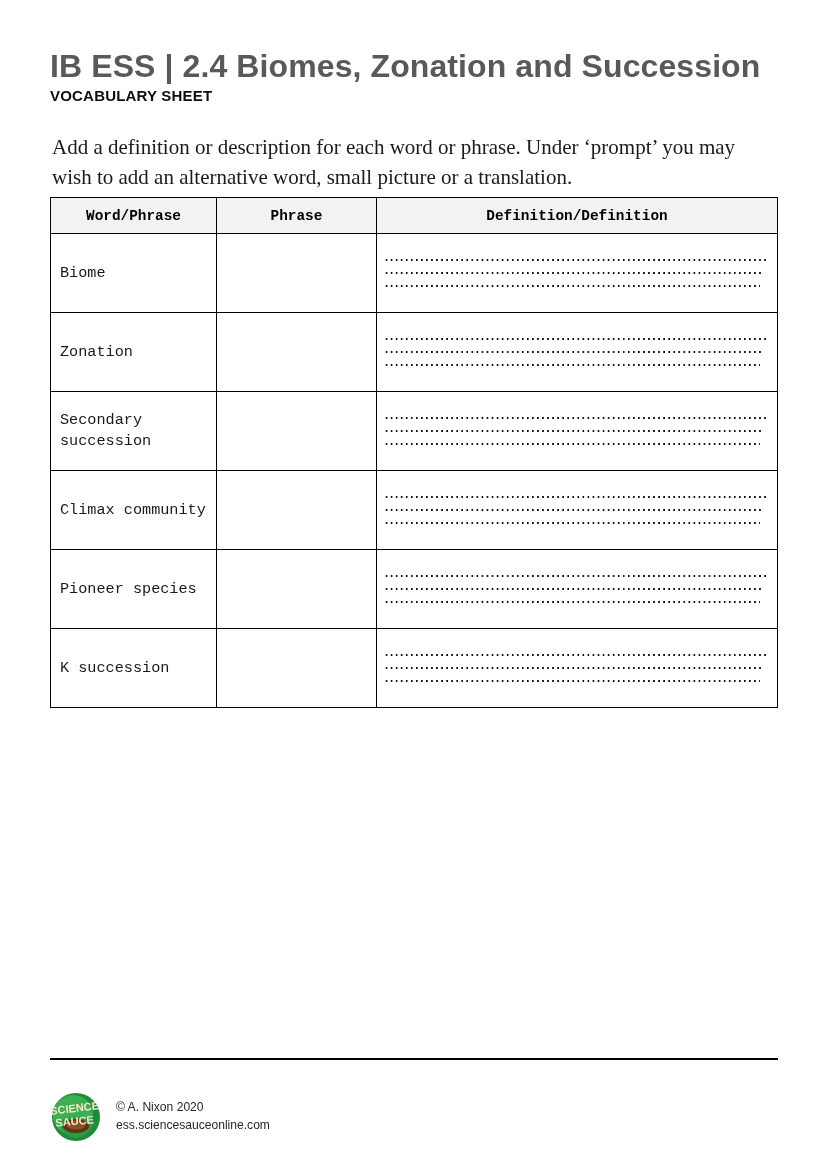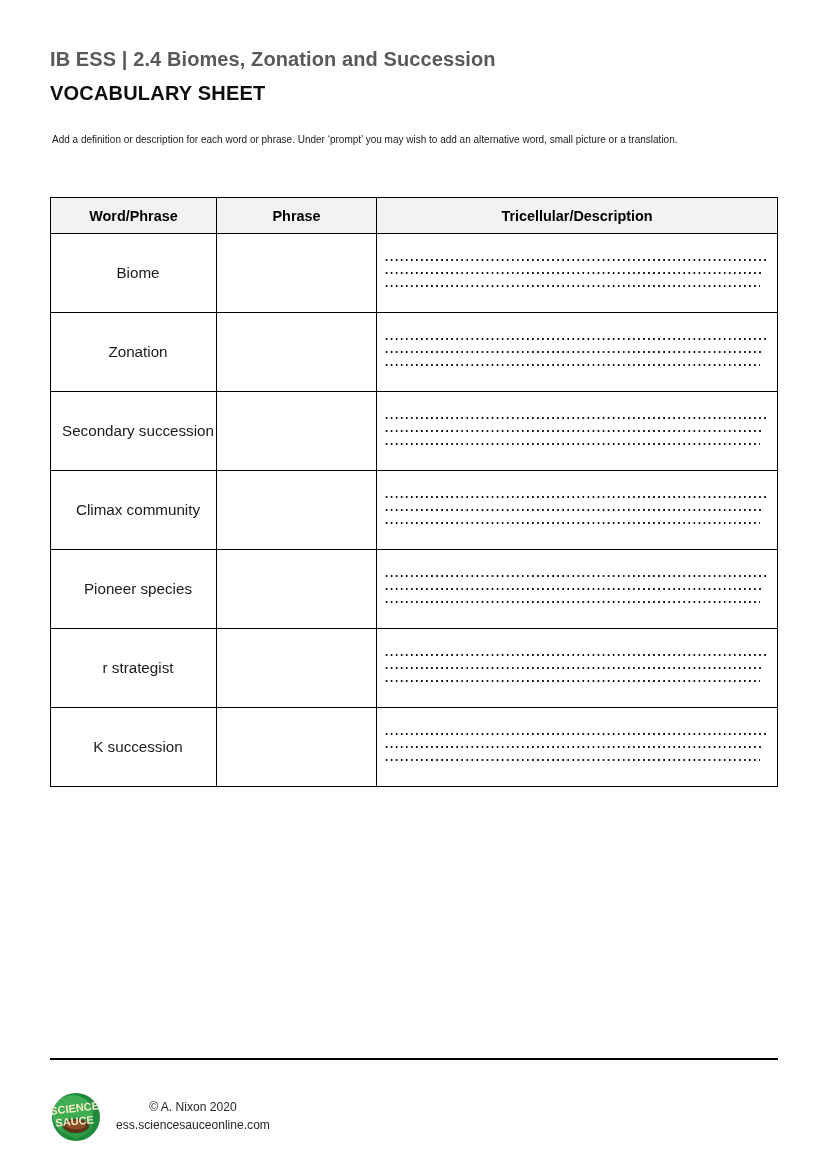--- a/index.html
+++ b/index.html
@@ -32,7 +32,7 @@
     width: 730px;
   }
   .title-line-1 {
-    font-size: 20px;
+    font-size: 32px;
     font-weight: bold;
     color: #595959;
     letter-spacing: 0.1px;

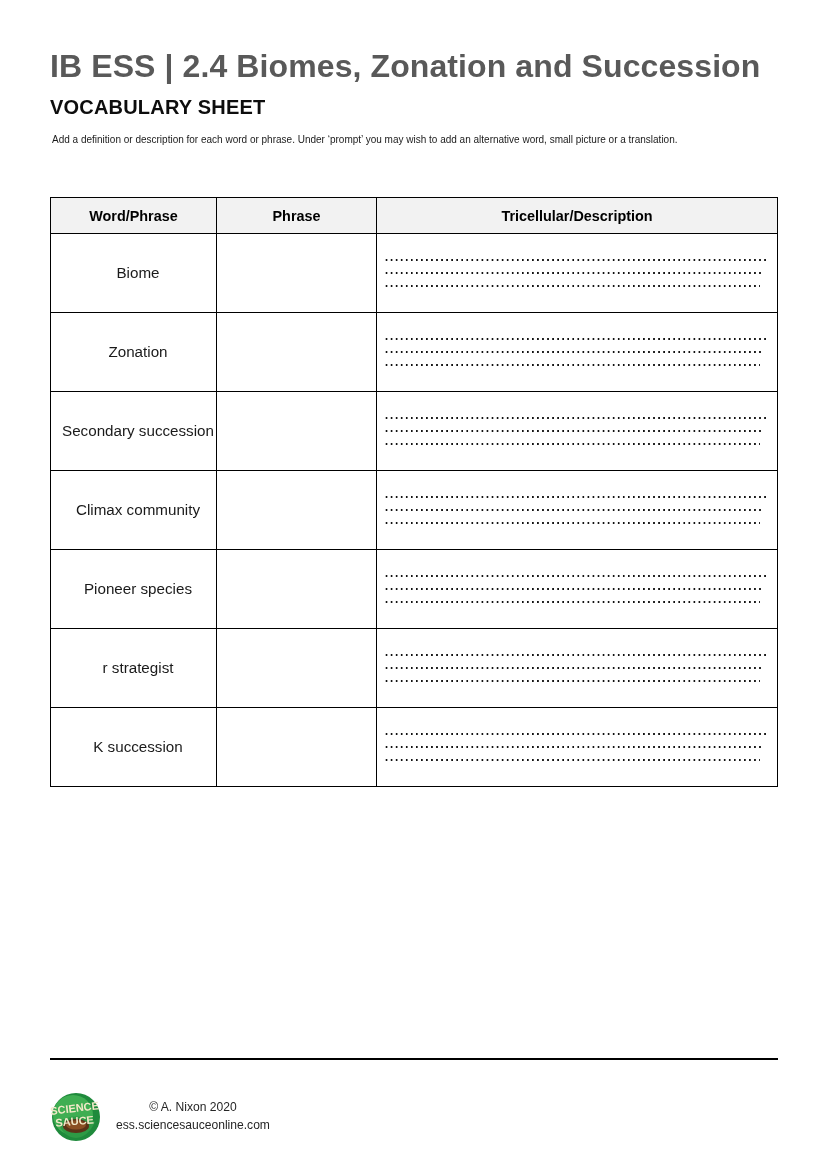--- a/index.html
+++ b/index.html
@@ -40,12 +40,12 @@
     white-space: nowrap;
   }
   .title-line-2 {
-    font-size: 20px;
+    font-size: 15px;
     font-weight: bold;
     color: #0d0d0d;
     letter-spacing: 0.2px;
     line-height: 1.22;
-    margin-top: 9px;
+    margin-top: 1px;
   }
 
   

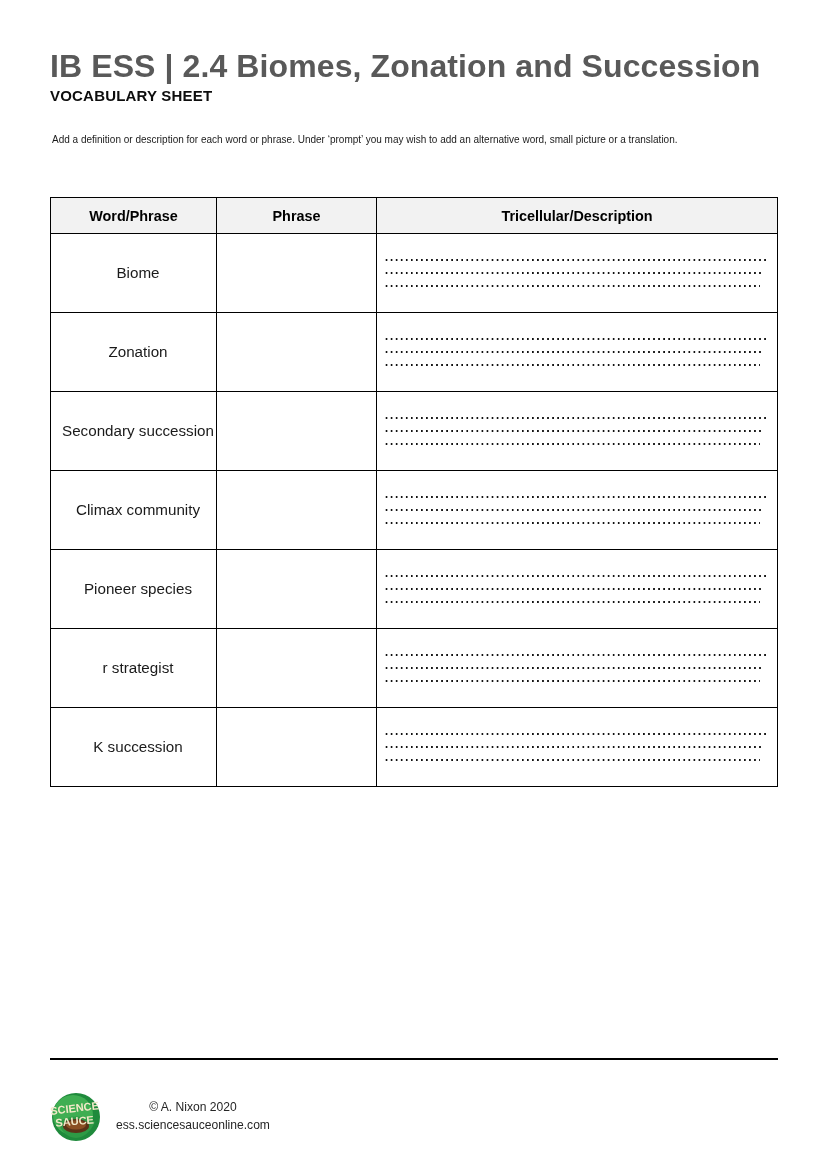--- a/index.html
+++ b/index.html
@@ -54,9 +54,10 @@
     left: 52px;
     top: 133px;
     width: 716px;
-    font-size: 10px;
+    font-size: 21px;
     line-height: 1.42;
     color: #1a1a1a;
+    font-family: Liberation Serif, serif;
   }
 
   

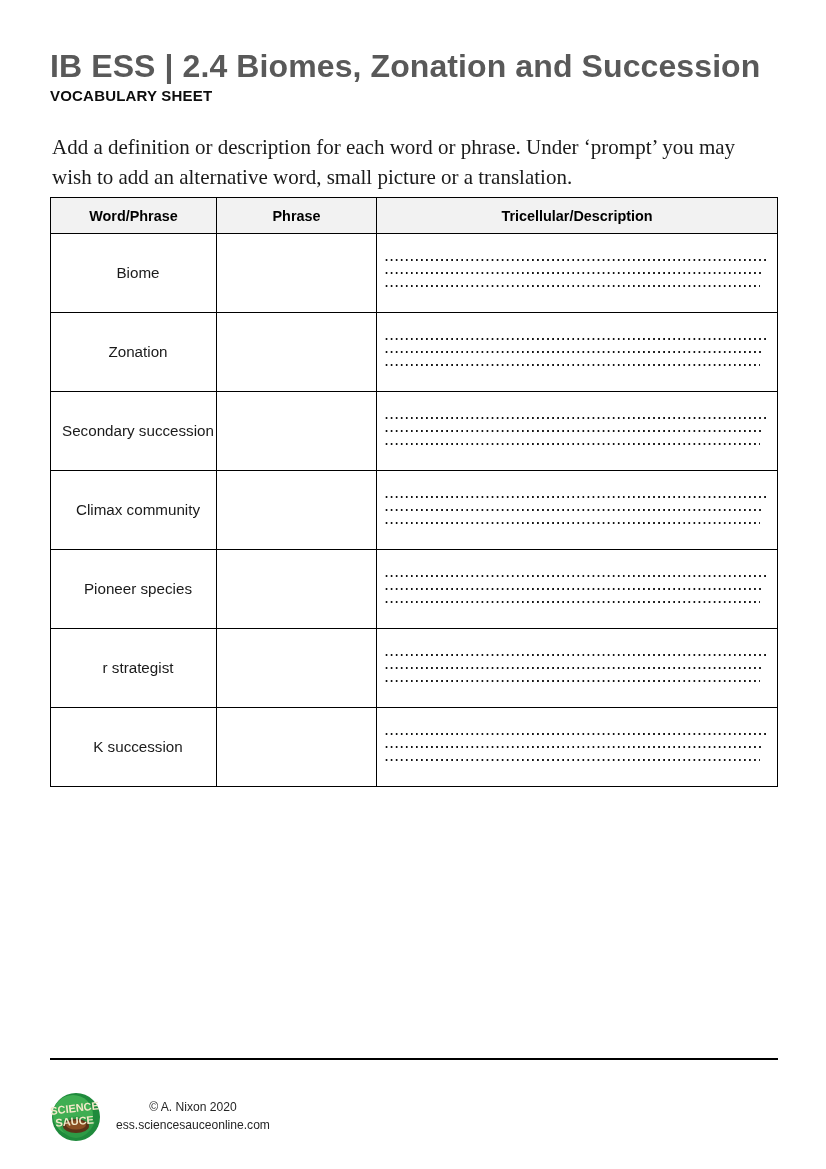--- a/index.html
+++ b/index.html
@@ -68,6 +68,7 @@
     width: 727px;
     border-collapse: collapse;
     table-layout: fixed;
+    font-family: Liberation Mono, monospace;
   }
   .vocab-table th,
   .vocab-table td {

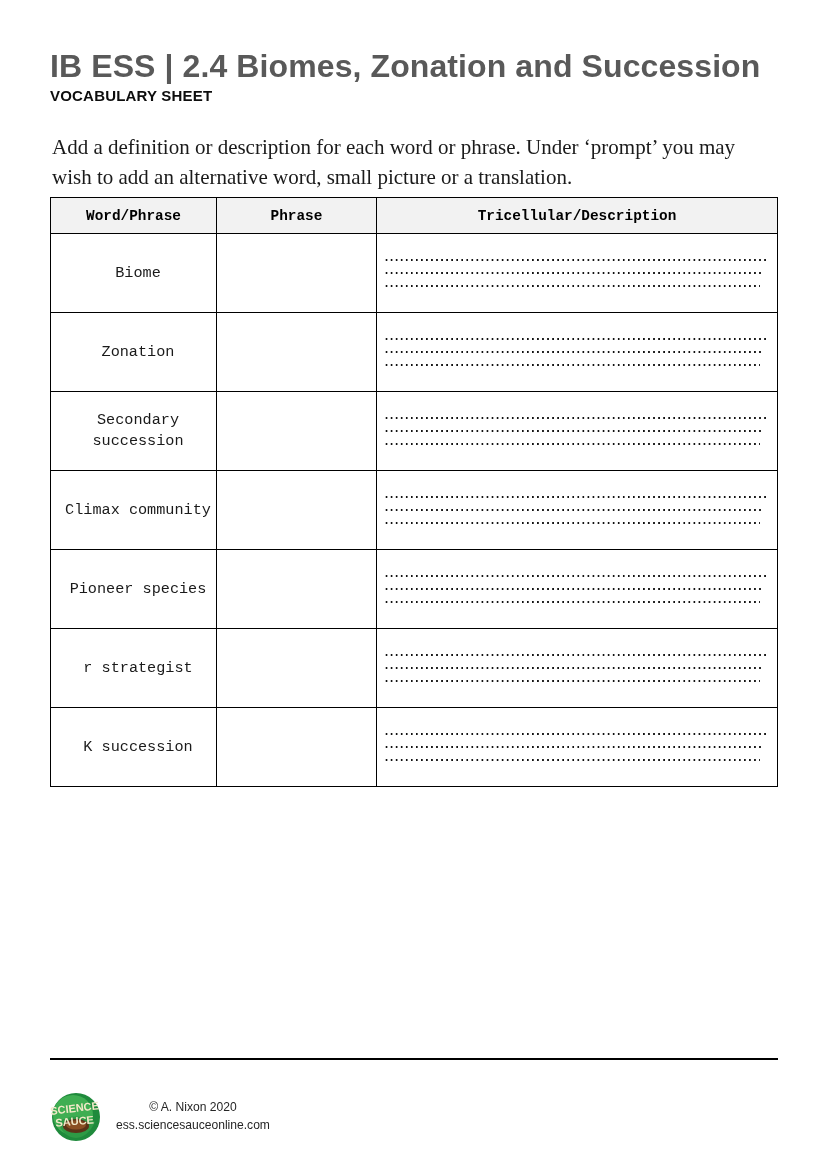--- a/index.html
+++ b/index.html
@@ -173,7 +173,7 @@
       <tr>
         <th>Word/Phrase</th>
         <th>Phrase</th>
-        <th>Tricellular/Description</th>
+        <th>Definition/Definition</th>
       </tr>
     </thead>
     <tbody>

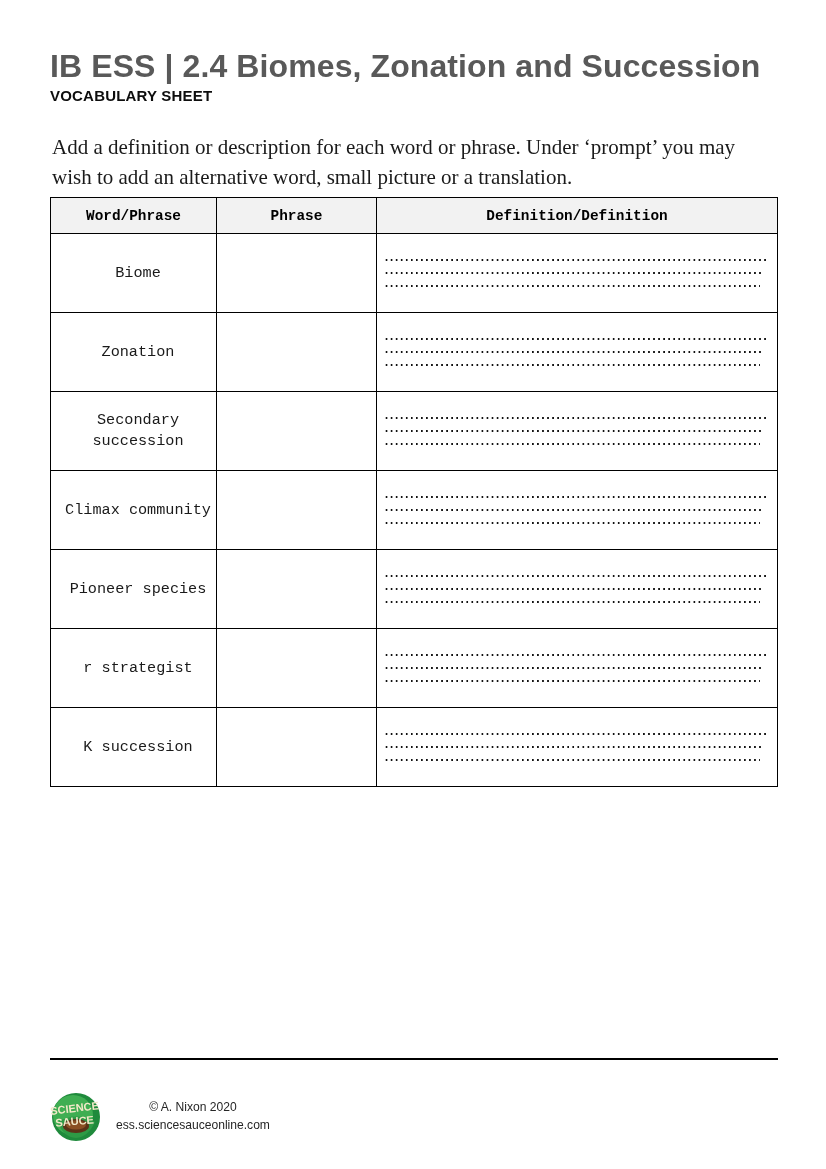--- a/index.html
+++ b/index.html
@@ -75,7 +75,6 @@
     border: 1.4px solid #000000;
     padding: 0;
     vertical-align: middle;
-    text-align: center;
   }
   .vocab-table thead th {
     background: #f2f2f2;

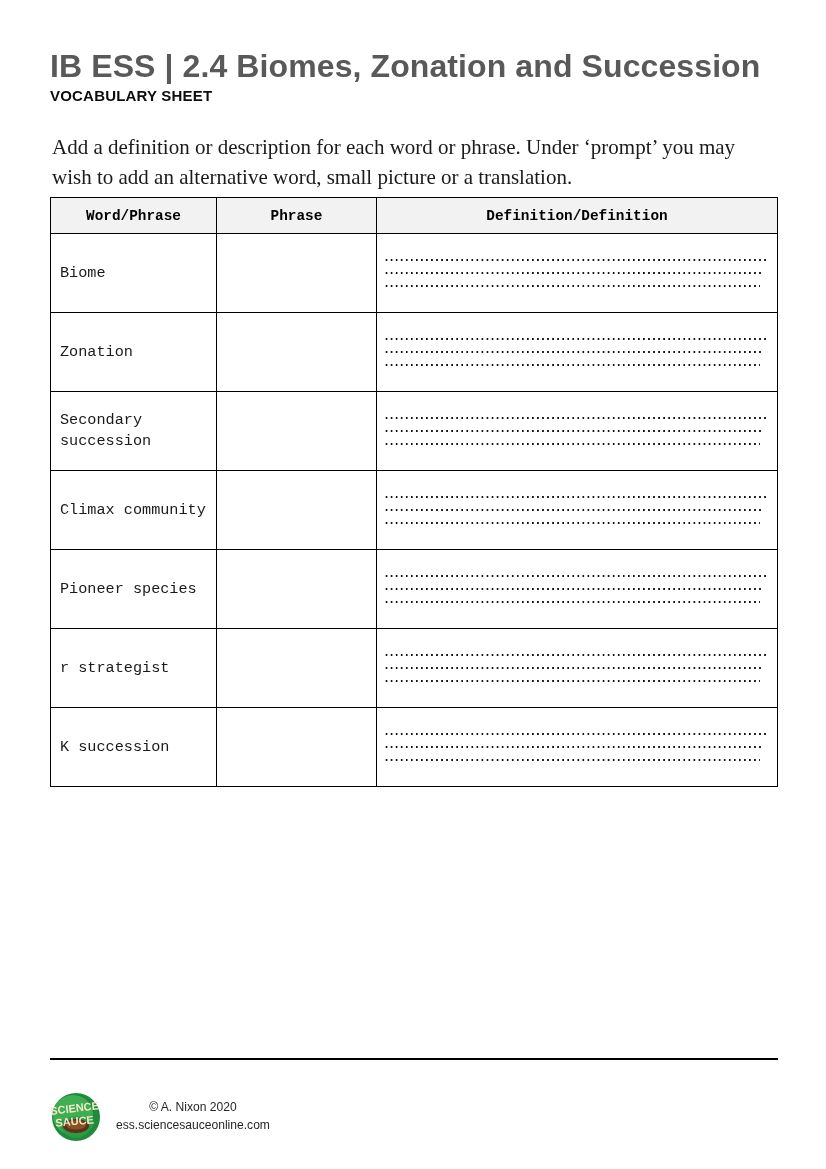--- a/index.html
+++ b/index.html
@@ -222,17 +222,6 @@
       </tr>
       <tr>
         <td class="word-cell">Pioneer species</td>
-        <td class="prompt-cell"></td>
-        <td class="def-cell">
-          <div class="dots-wrap">
-            <div class="dot-line len-a"></div>
-            <div class="dot-line len-b"></div>
-            <div class="dot-line len-c"></div>
-          </div>
-        </td>
-      </tr>
-      <tr>
-        <td class="word-cell">r strategist</td>
         <td class="prompt-cell"></td>
         <td class="def-cell">
           <div class="dots-wrap">

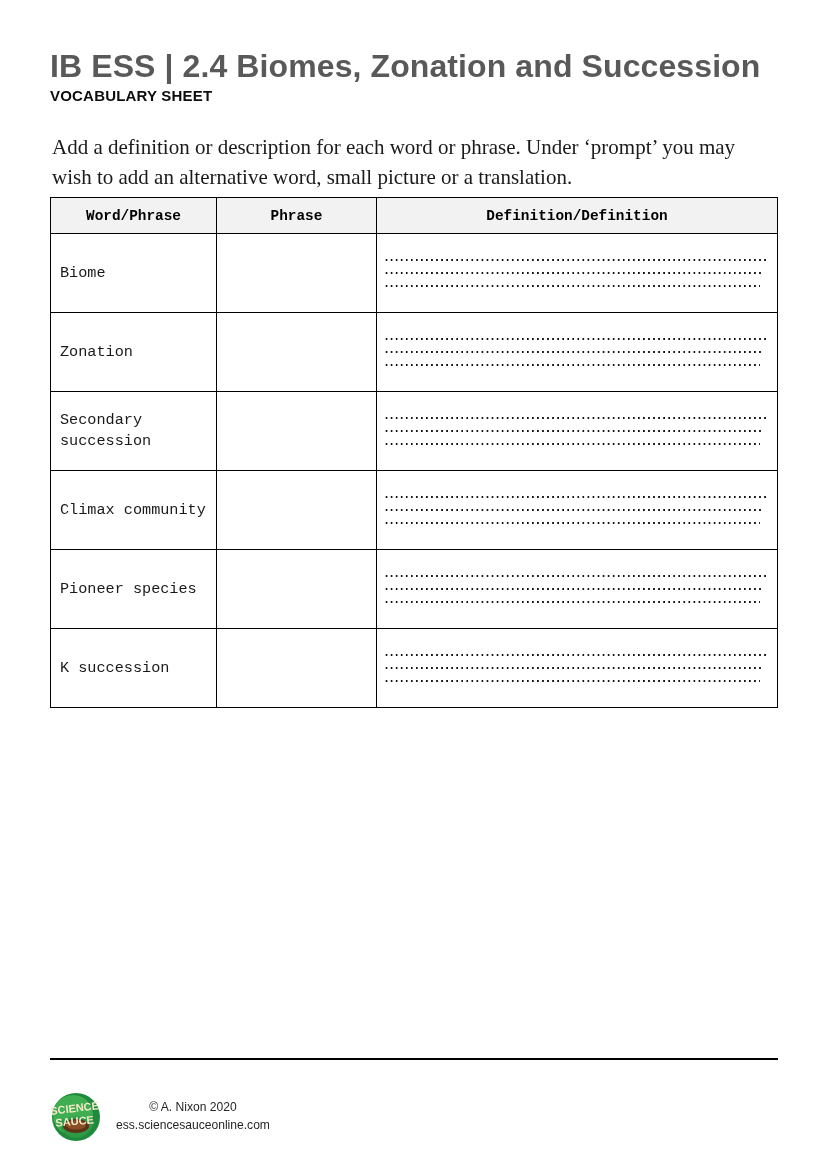--- a/index.html
+++ b/index.html
@@ -146,7 +146,6 @@
     font-size: 12.1px;
     line-height: 1.48;
     color: #262626;
-    text-align: center;
   }
   .footer-text div { white-space: nowrap; }
 </style>

